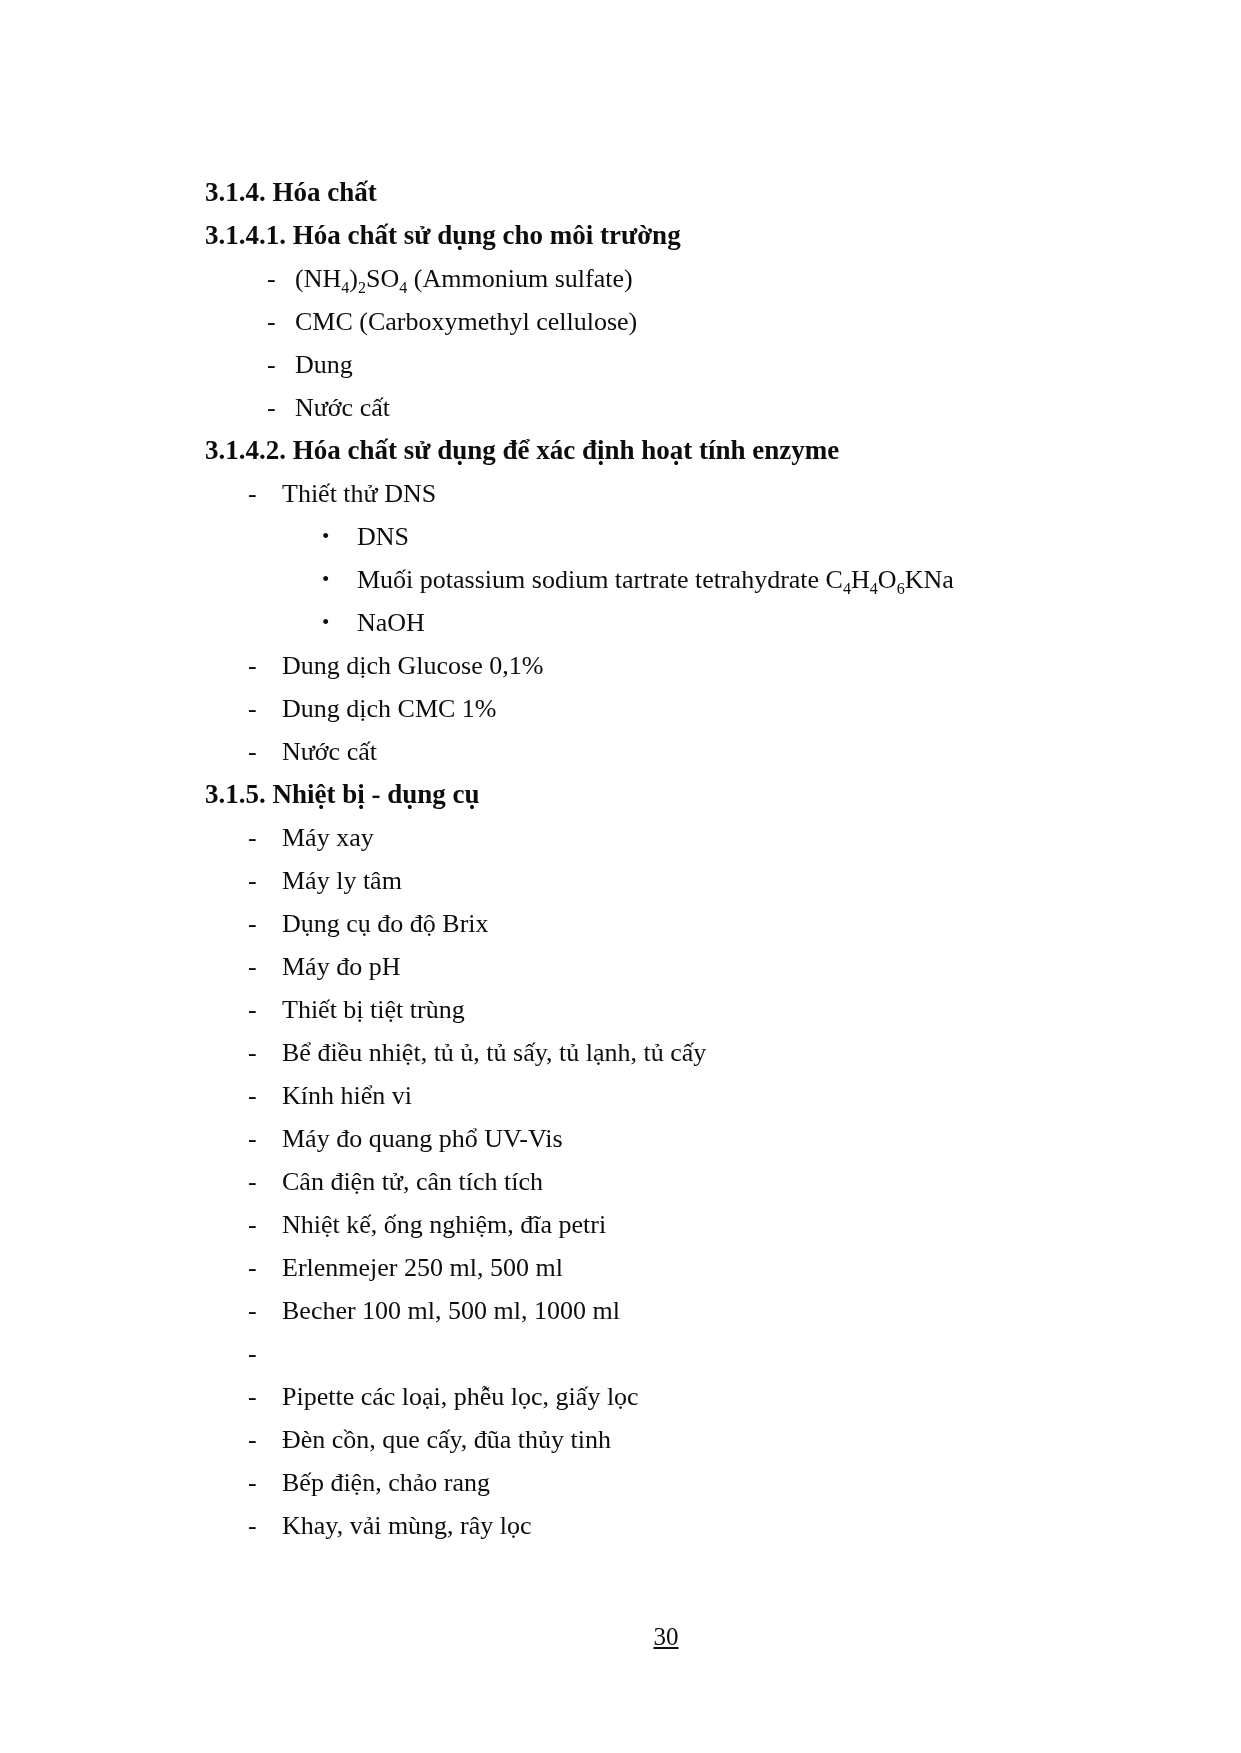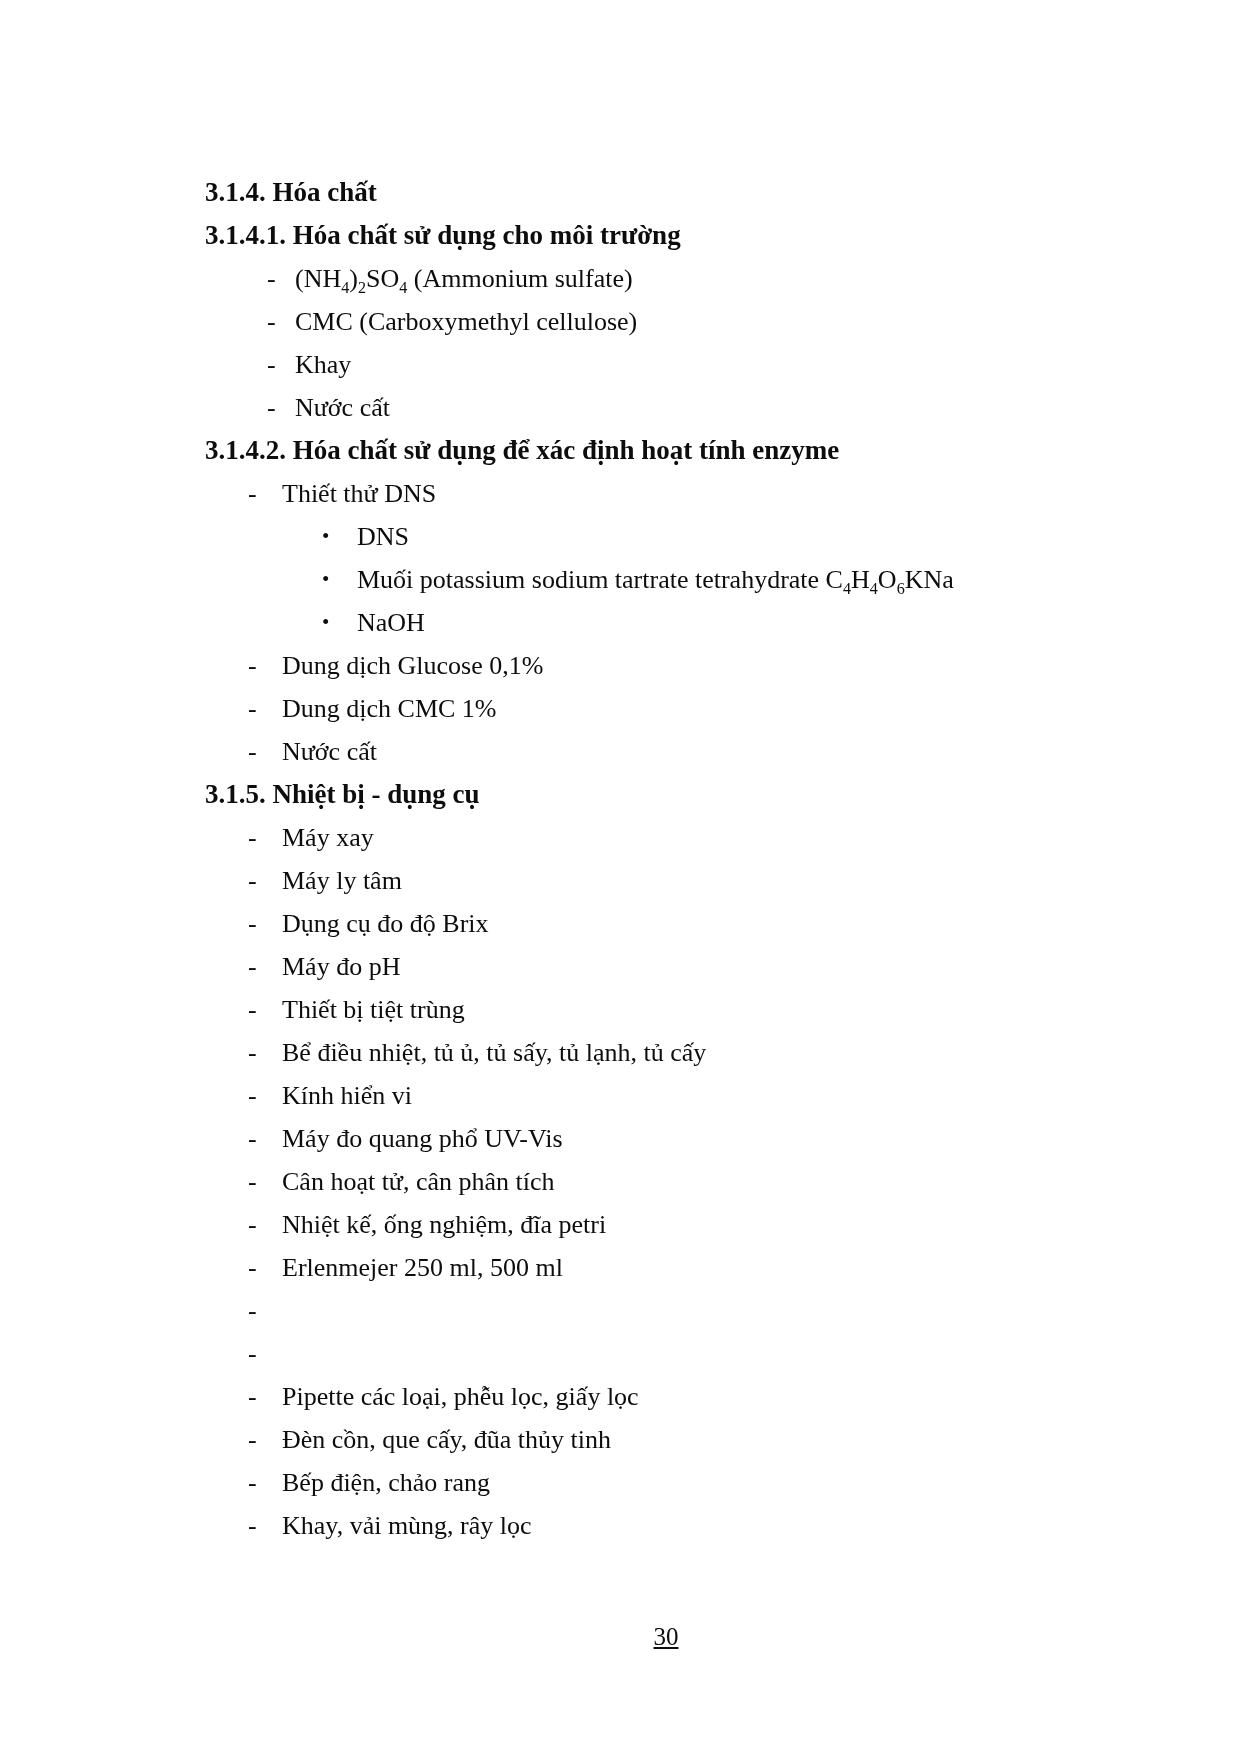--- a/index.html
+++ b/index.html
@@ -51,7 +51,7 @@
     </div>
     <div class="line item ind-a">
       <span class="marker">-</span>
-      <span class="txt">Khay</span>
+      <span class="txt">Dung</span>
     </div>
     <div class="line item ind-a">
       <span class="marker">-</span>

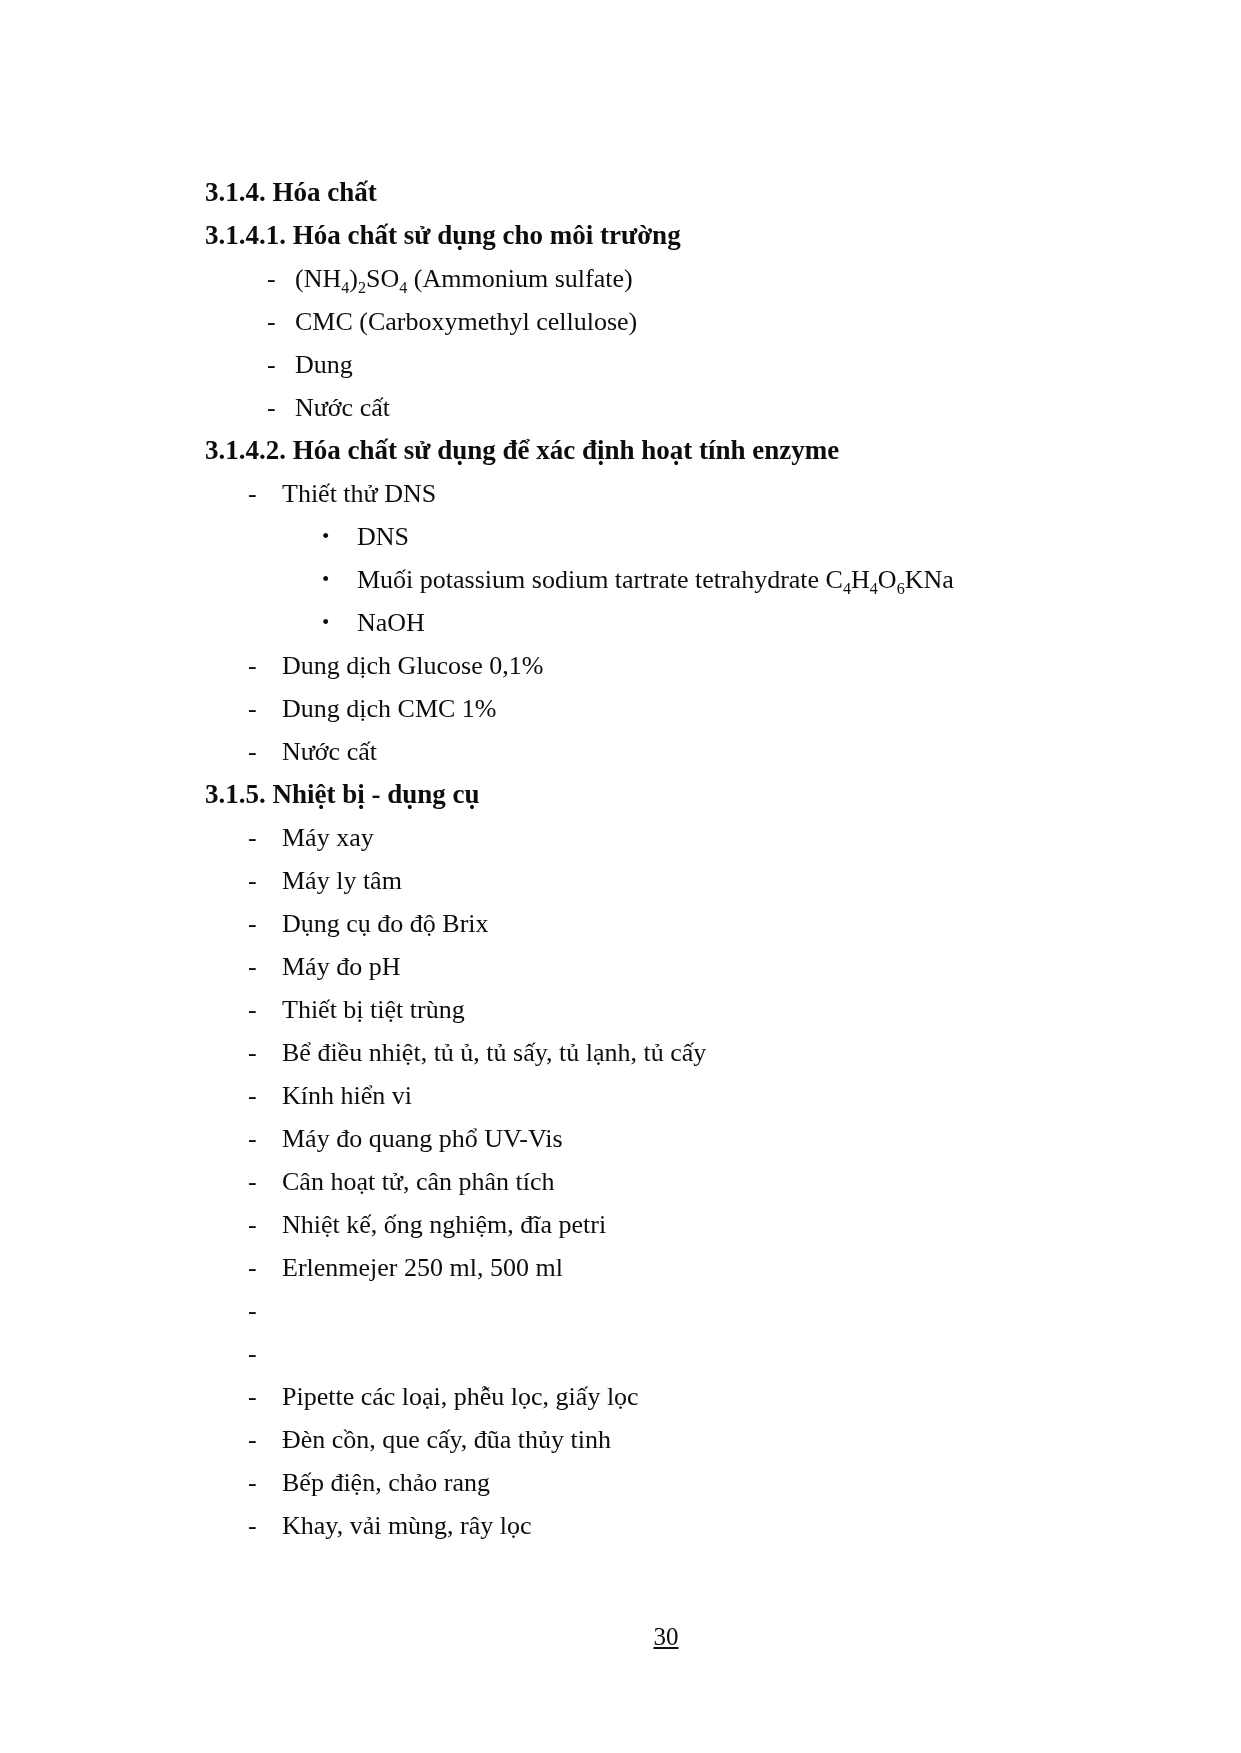--- a/index.html
+++ b/index.html
@@ -125,7 +125,7 @@
     </div>
     <div class="line item">
       <span class="marker">-</span>
-      <span class="txt">Cân hoạt tử, cân phân tích</span>
+      <span class="txt">Cân điện tử, cân tích tích</span>
     </div>
     <div class="line item">
       <span class="marker">-</span>

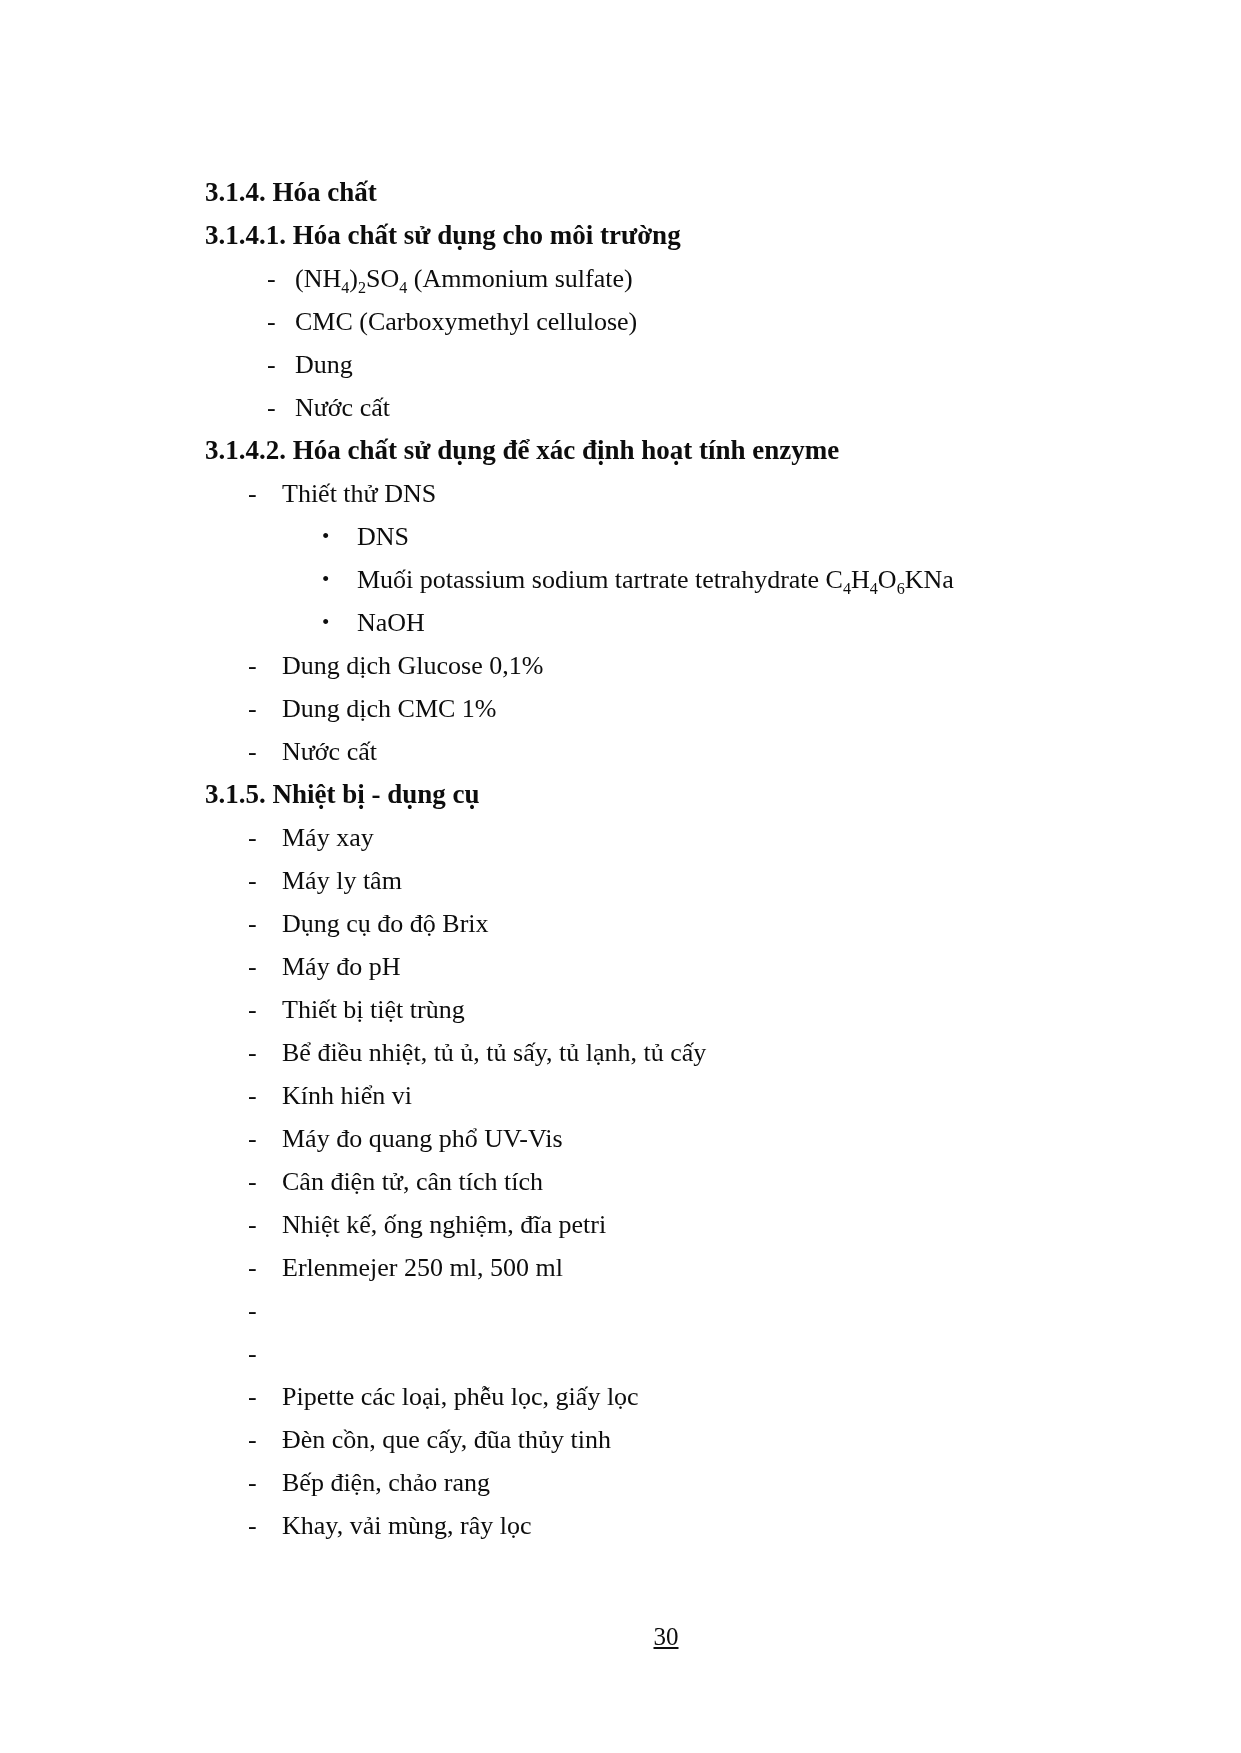--- a/index.html
+++ b/index.html
@@ -137,6 +137,7 @@
     </div>
     <div class="line item">
       <span class="marker">-</span>
+      <span class="txt">Becher 100 ml, 500 ml, 1000 ml</span>
     </div>
     <div class="line item">
       <span class="marker">-</span>

